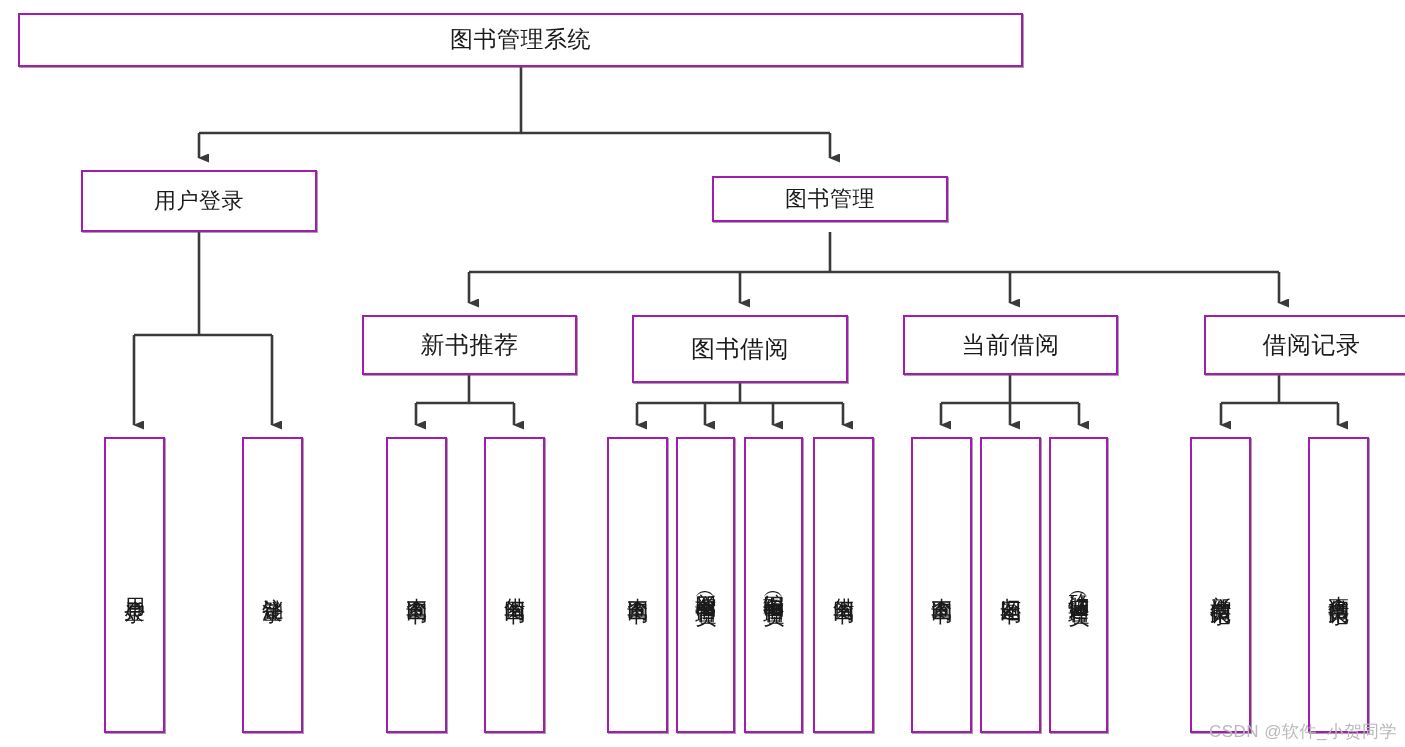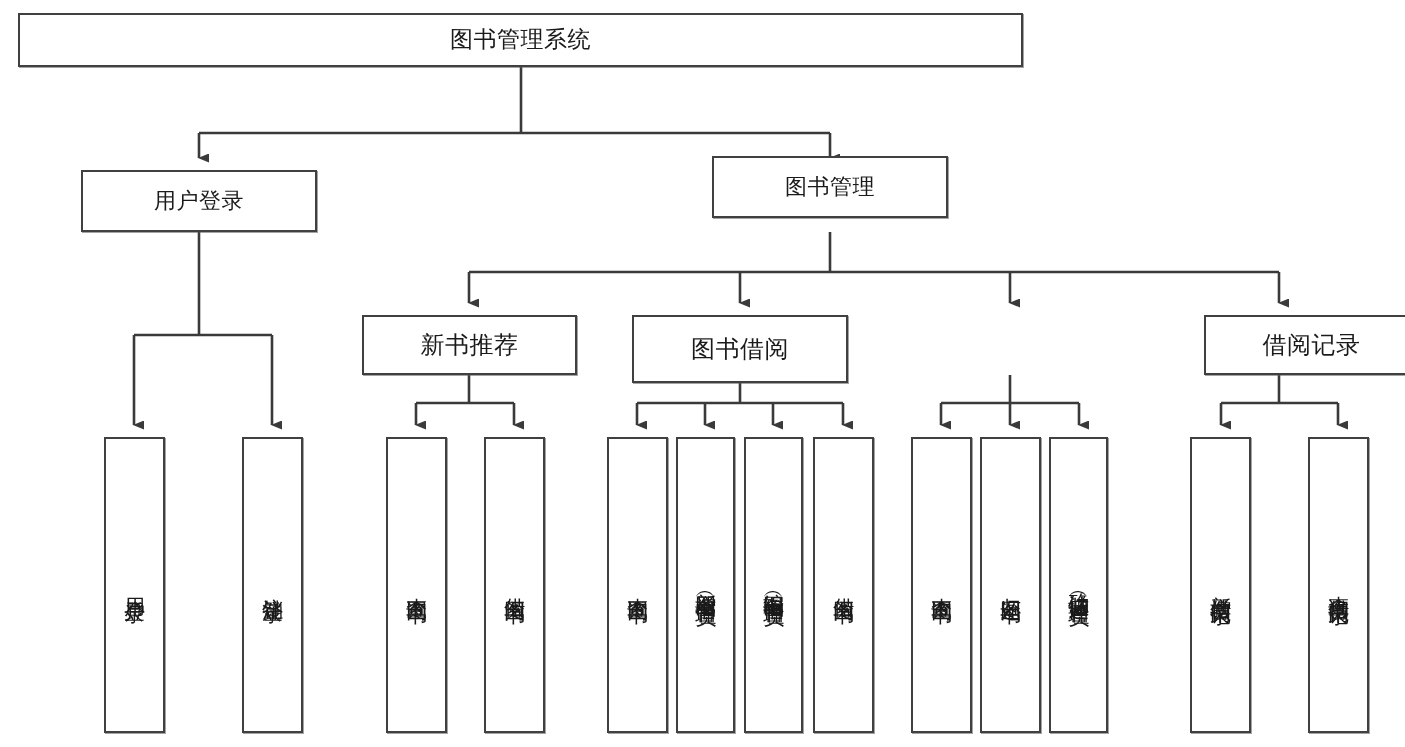--- a/index.html
+++ b/index.html
@@ -30,7 +30,7 @@
     position: absolute;
     box-sizing: border-box;
     background: #ffffff;
-    border: 2px solid #404040;
+    border: 2px solid #a21caf;
     display: flex;
     align-items: center;
     justify-content: center;

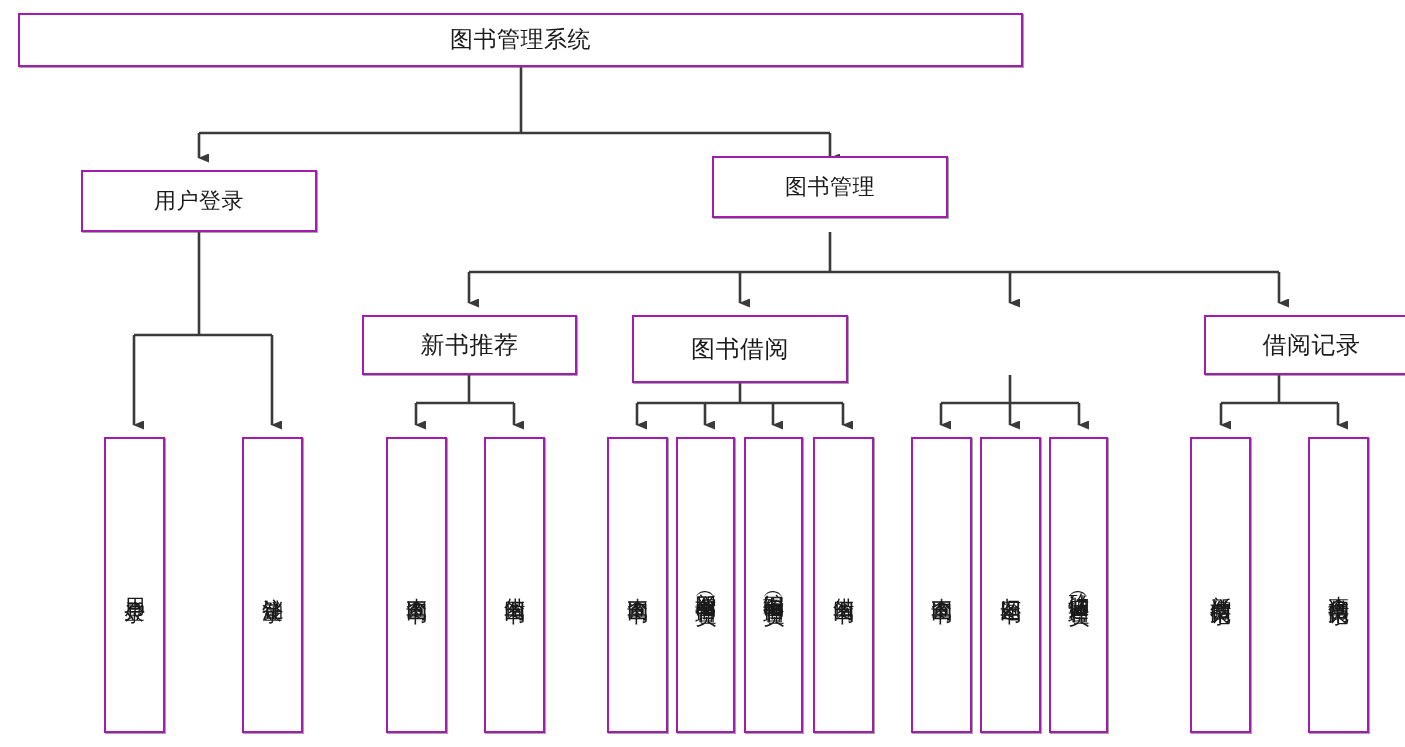--- a/index.html
+++ b/index.html
@@ -142,7 +142,7 @@
     <span class="node-label">用户登录</span>
   </div>
 
-  <div class="node level-2" style="left:712px; top:156px; width:236px; height:62px;">
+  <div class="node level-2" style="left:712px; top:176px; width:236px; height:46px;">
     <span class="node-label">图书管理</span>
   </div>
 

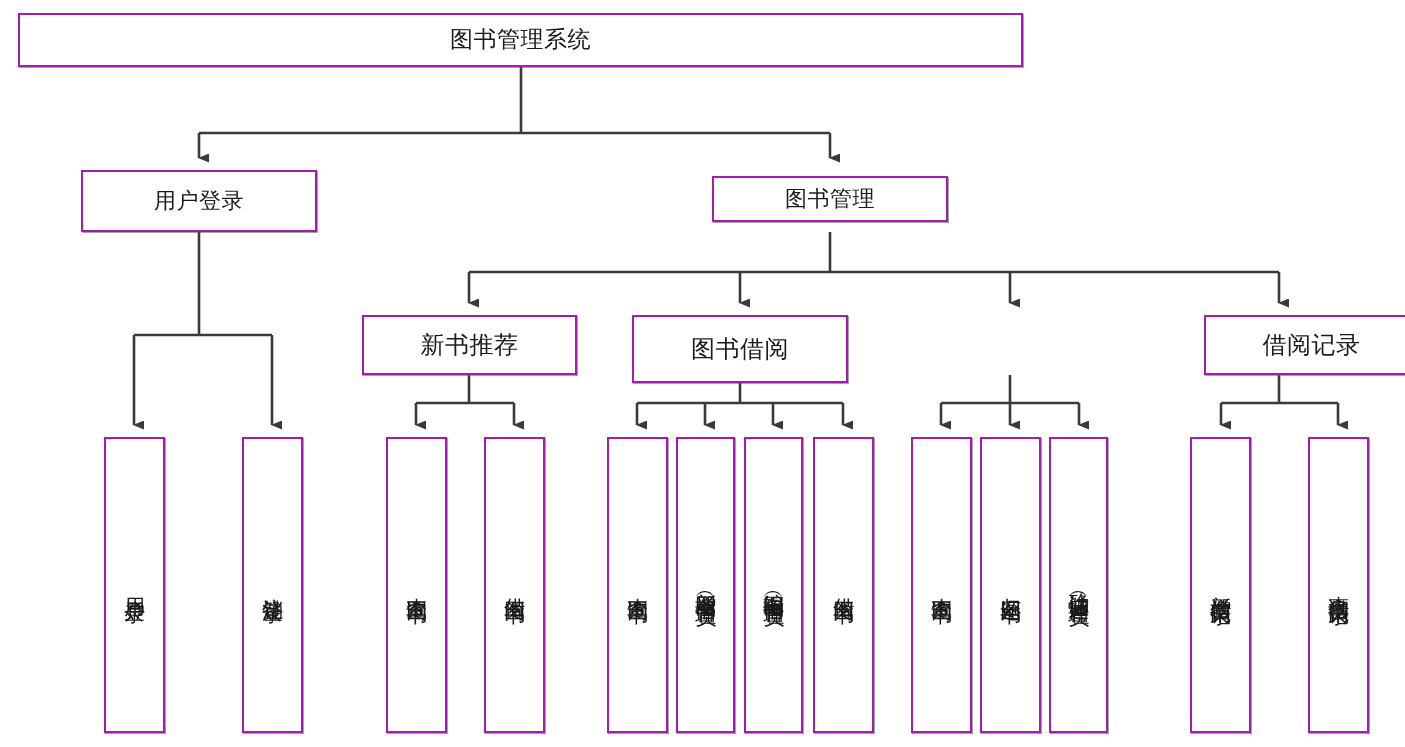--- a/index.html
+++ b/index.html
@@ -154,6 +154,9 @@
     <span class="node-label">图书借阅</span>
   </div>
 
+  <div class="node level-3" style="left:903px; top:315px; width:215px; height:60px;">
+    <span class="node-label">当前借阅</span>
+  </div>
 
   <div class="node level-3" style="left:1172px; top:315px; width:215px; height:60px;margin-left:32px;">
     <span class="node-label">借阅记录</span>

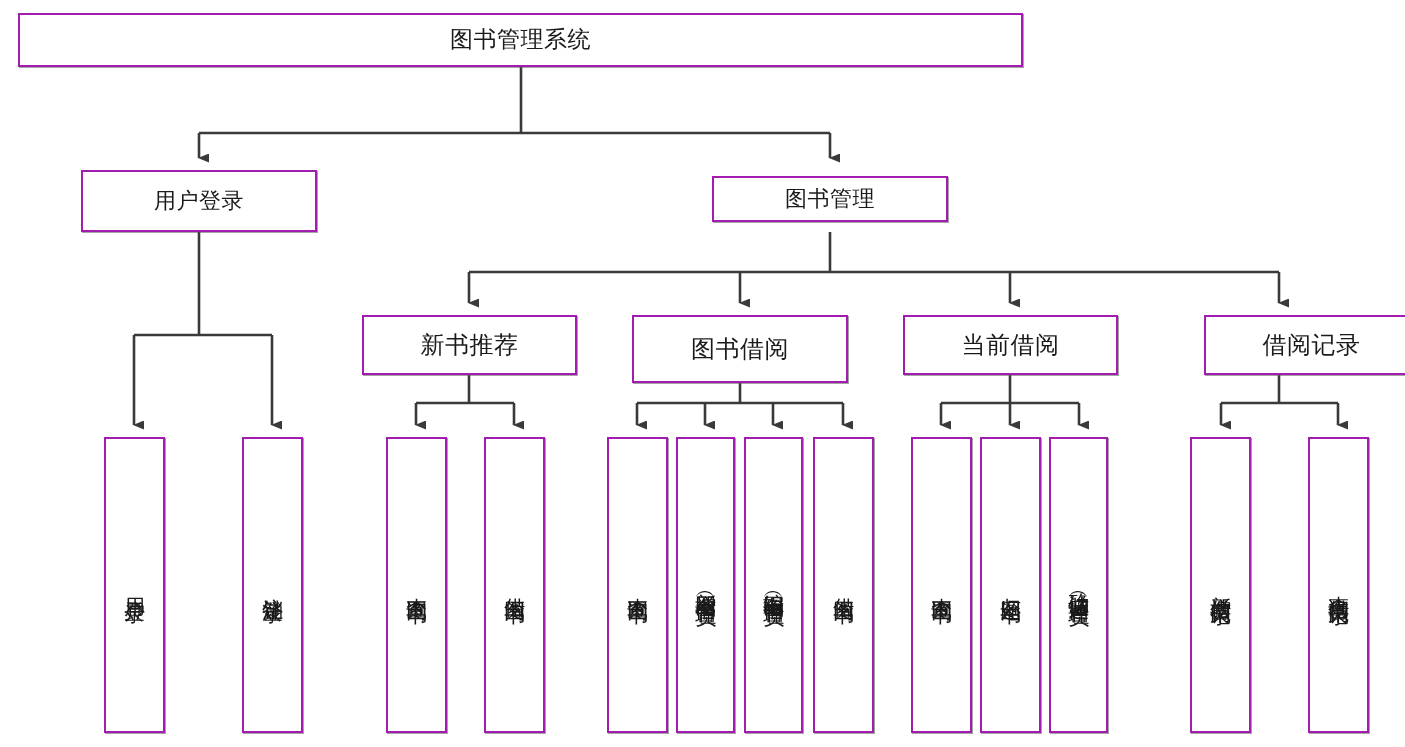--- a/index.html
+++ b/index.html
@@ -214,6 +214,7 @@
     <span class="node-label">查询借阅记录</span>
   </div>
 
+  <div id="watermark">CSDN @软件_小贺同学</div>
 
 </div>
 

